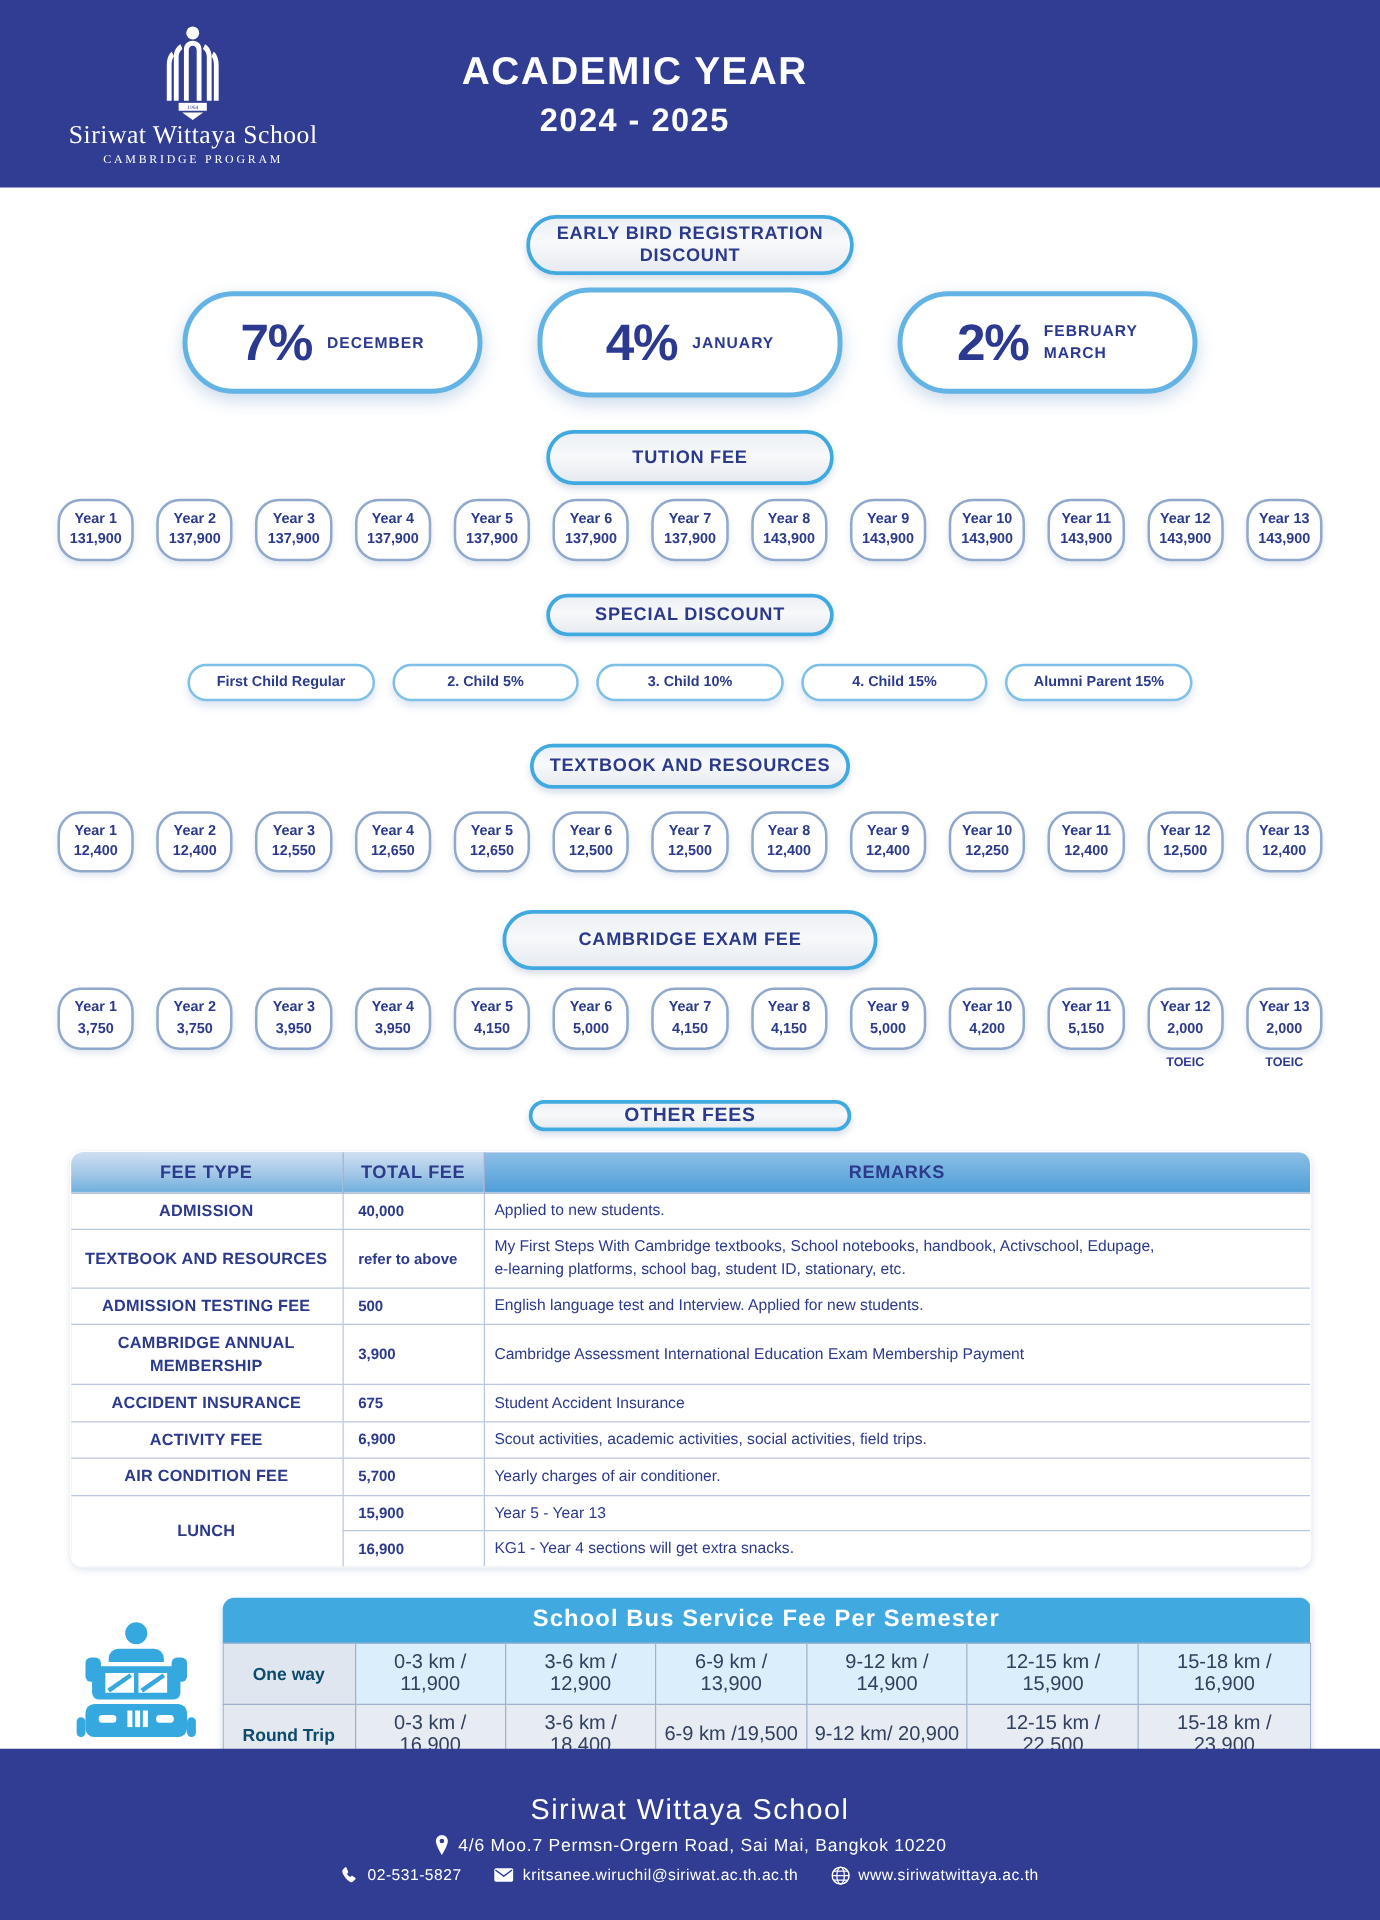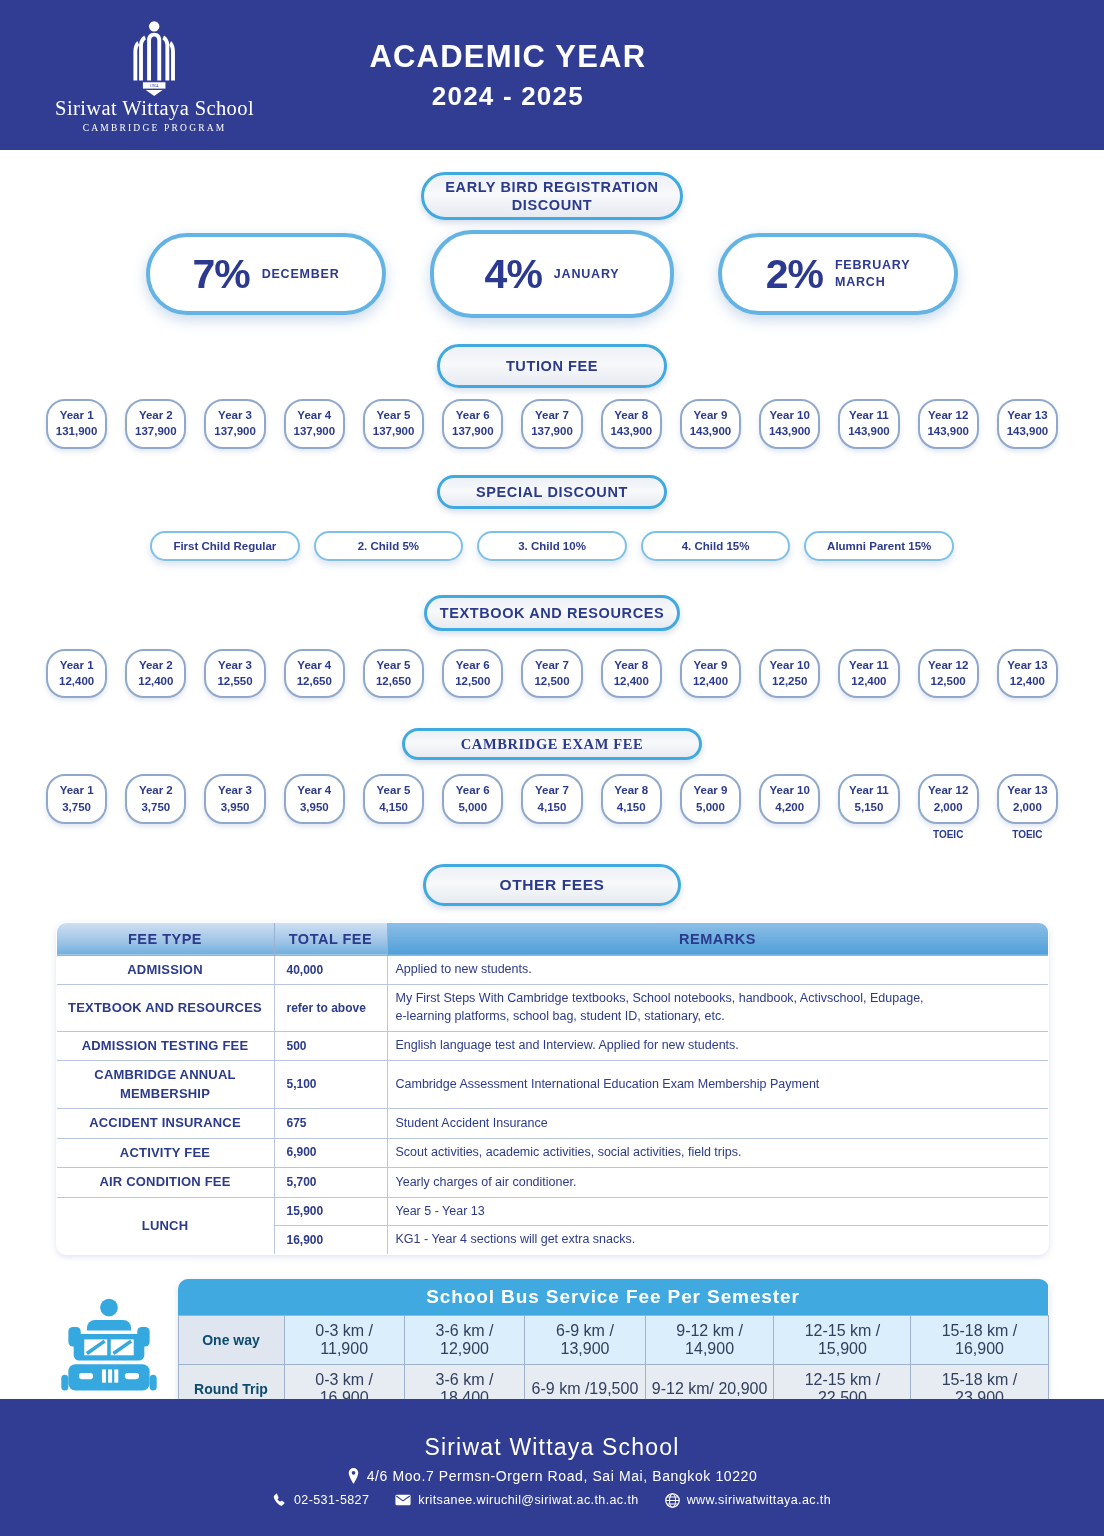--- a/index.html
+++ b/index.html
@@ -482,7 +482,7 @@
 
 <div style="height:30px"></div>
 <div class="center-row">
-  <div class="pill" style="width:300px;height:32px;font-family:Liberation Serif, serif;">CAMBRIDGE EXAM  FEE</div>
+  <div class="pill" style="width:300px;height:48px;">CAMBRIDGE EXAM  FEE</div>
 </div>
 <div style="height:14px"></div>
 <div class="chips" id="exam-chips">

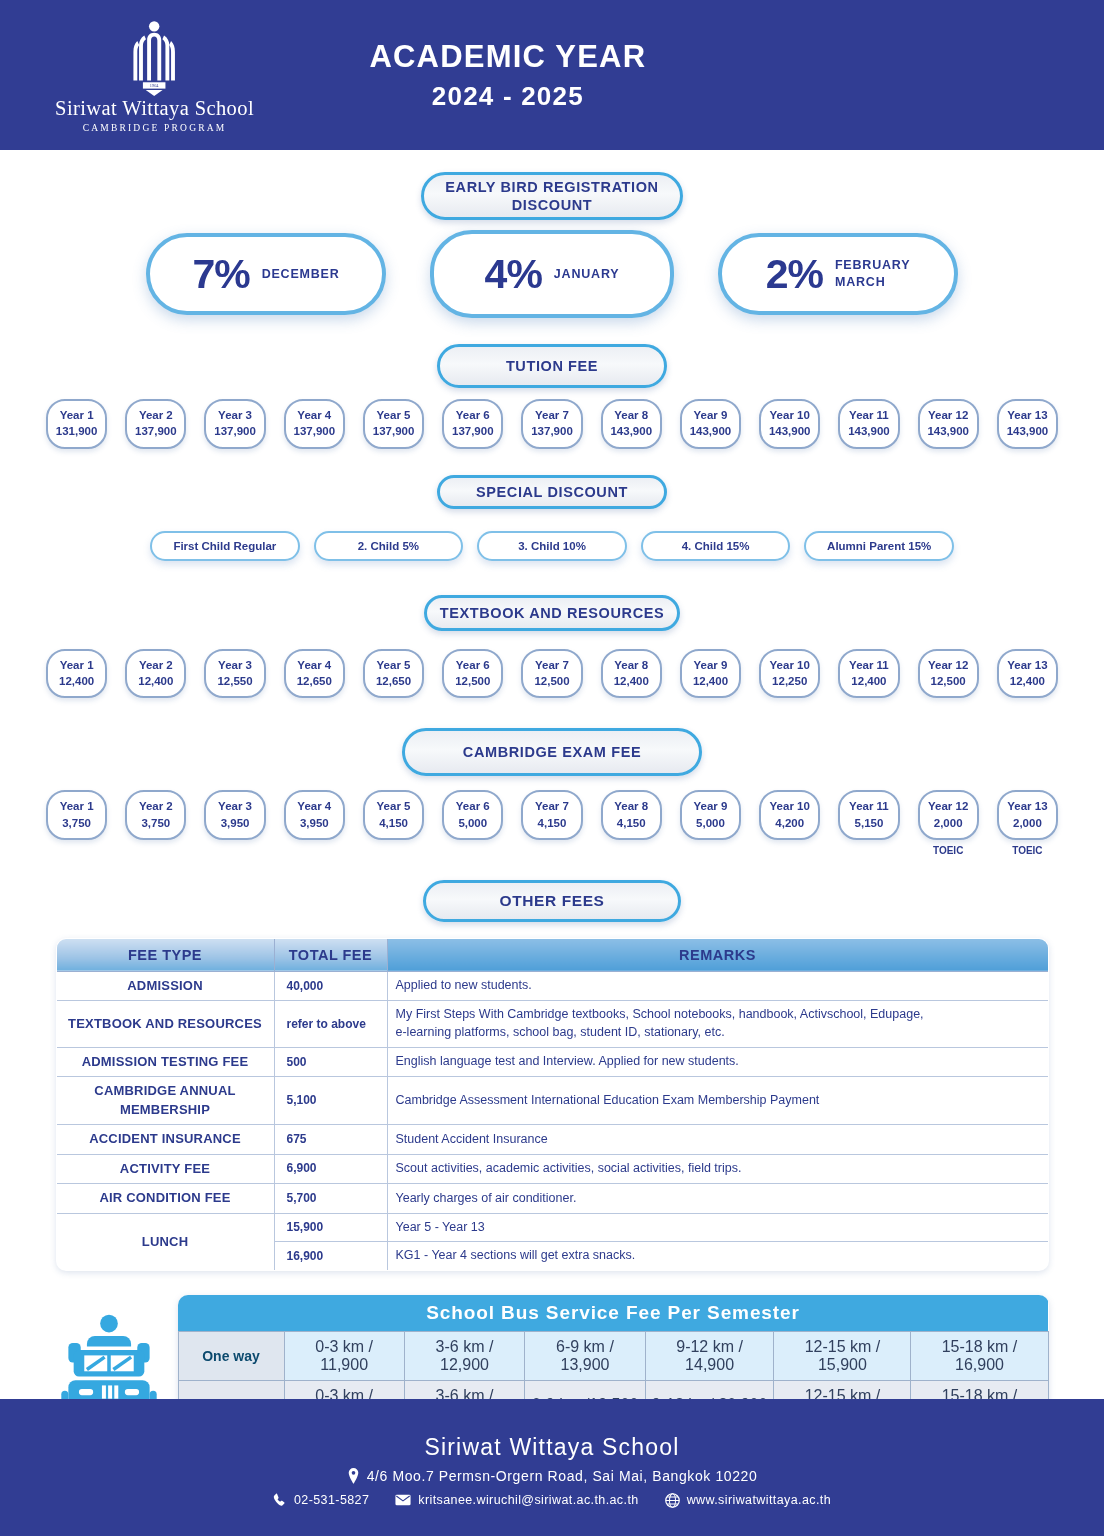--- a/index.html
+++ b/index.html
@@ -570,7 +570,7 @@
 
 <div style="height:24px"></div>
 <div class="center-row">
-  <div class="pill" style="width:258px;height:42px;font-size:15.5px;">OTHER FEES</div>
+  <div class="pill" style="width:258px;height:25px;font-size:15.5px;">OTHER FEES</div>
 </div>
 
 <table class="fees-table">

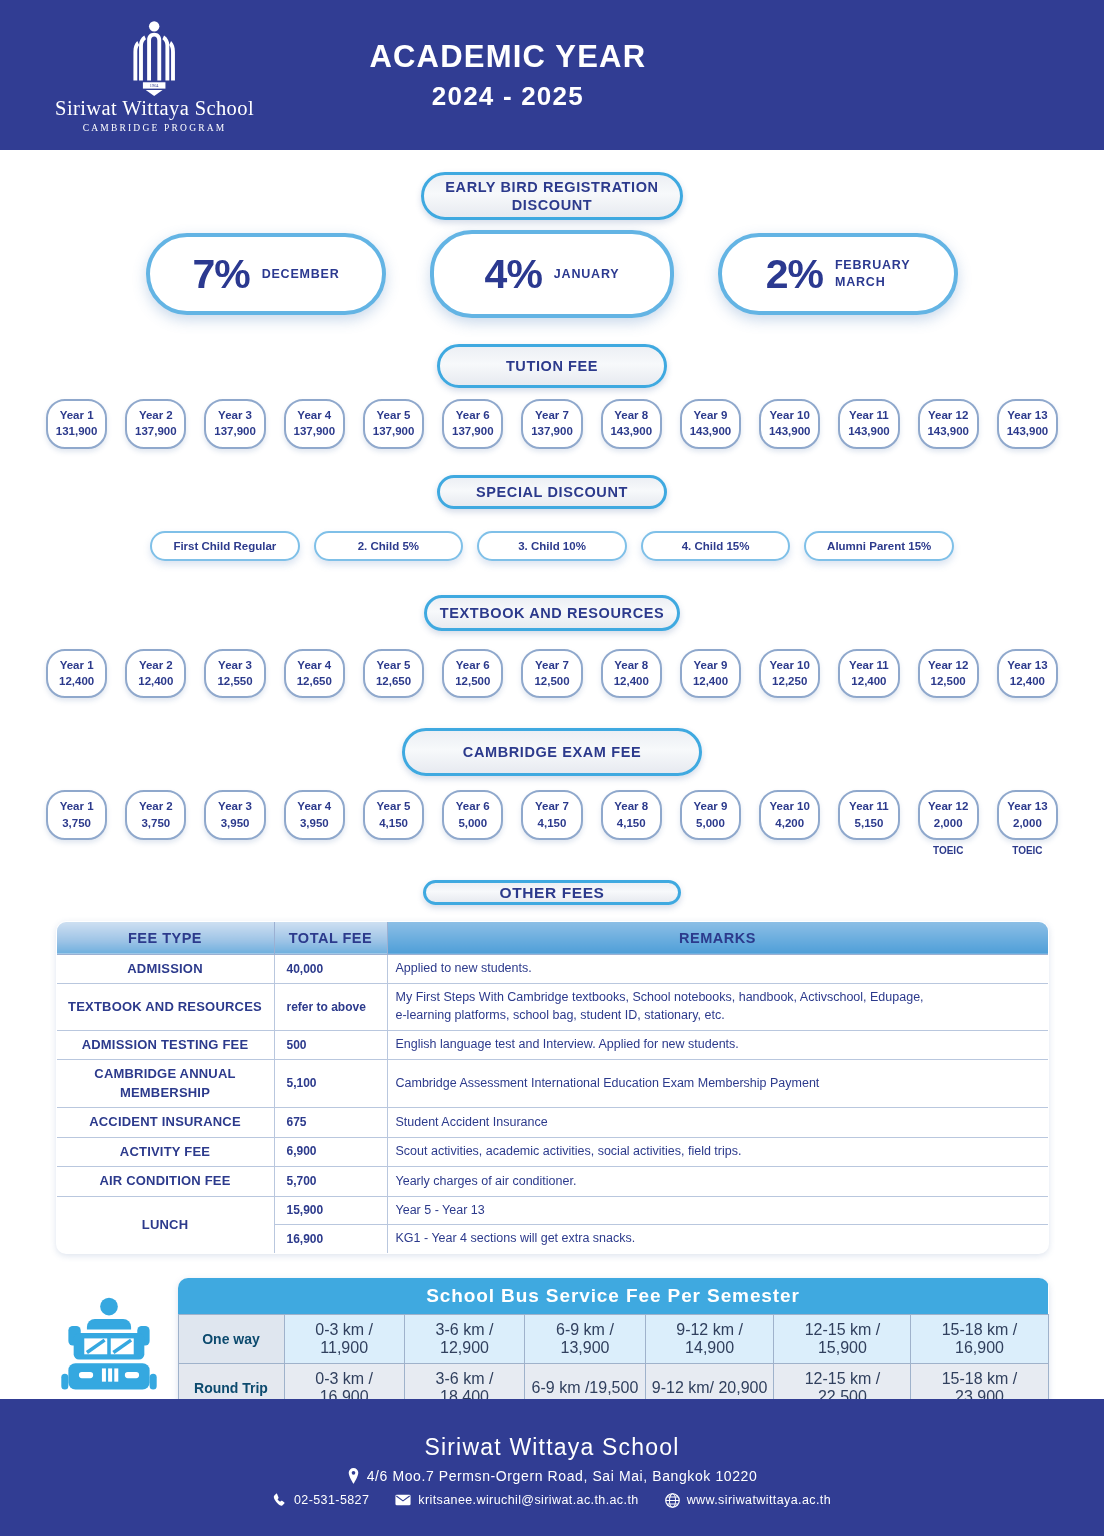--- a/index.html
+++ b/index.html
@@ -604,7 +604,7 @@
       </tr>
       <tr>
         <td class="type">CAMBRIDGE ANNUAL MEMBERSHIP</td>
-        <td class="total">5,100</td>
+        <td class="total">3,900</td>
         <td class="remark">Cambridge  Assessment International Education Exam Membership Payment</td>
       </tr>
       <tr>

